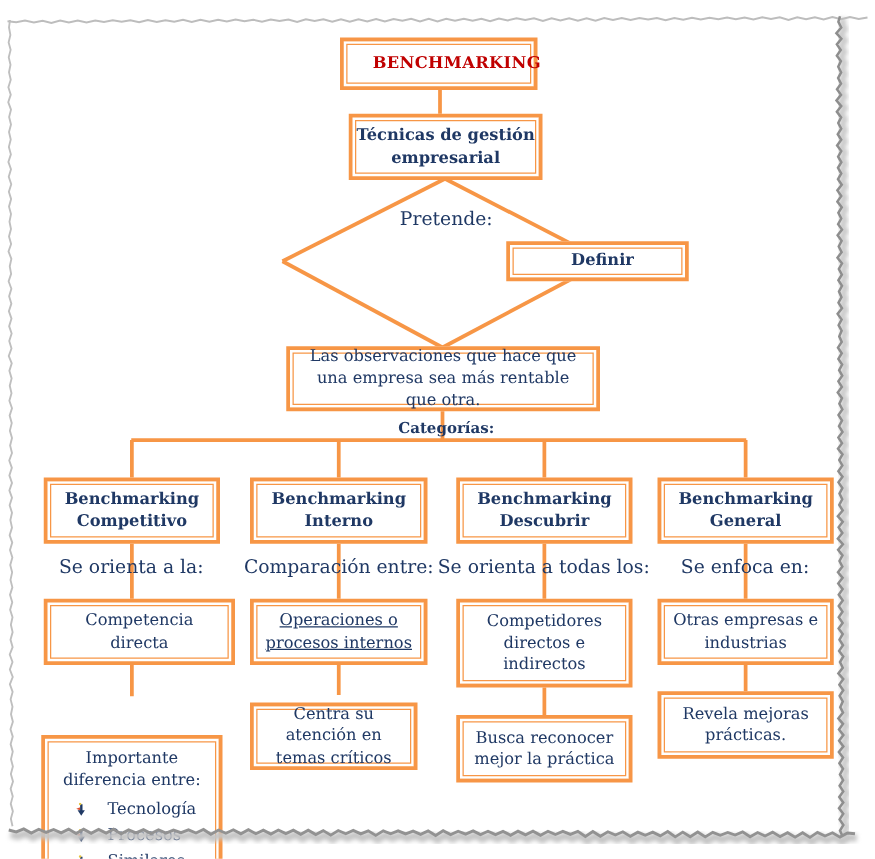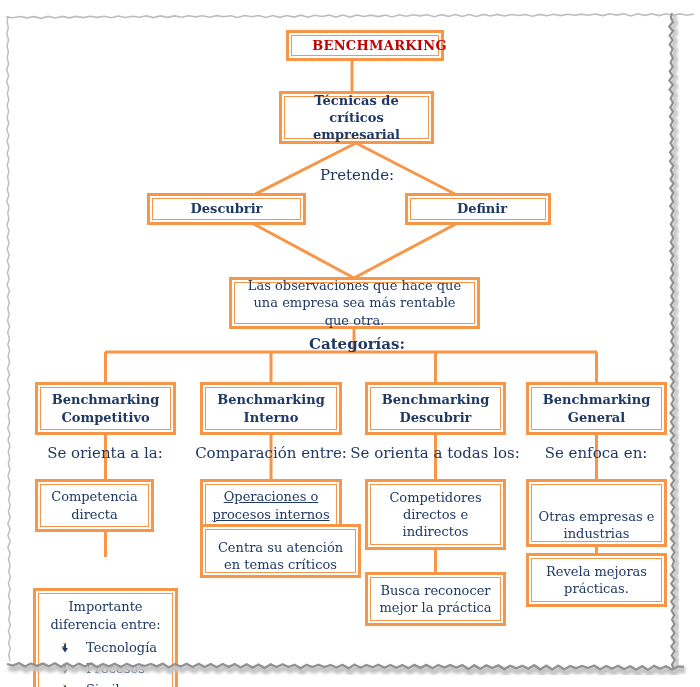--- a/index.html
+++ b/index.html
@@ -67,7 +67,7 @@
     </g>
   </svg>
 
-  <div class="obox bold tight" style="left:286px;top:30px;width:158px;height:31px;padding-left:32px;">
+  <div class="obox bold tight" style="left:272px;top:30px;width:158px;height:42px;padding-left:32px;">
     <span class="red">BENCHMARKING</span>
   </div>
 

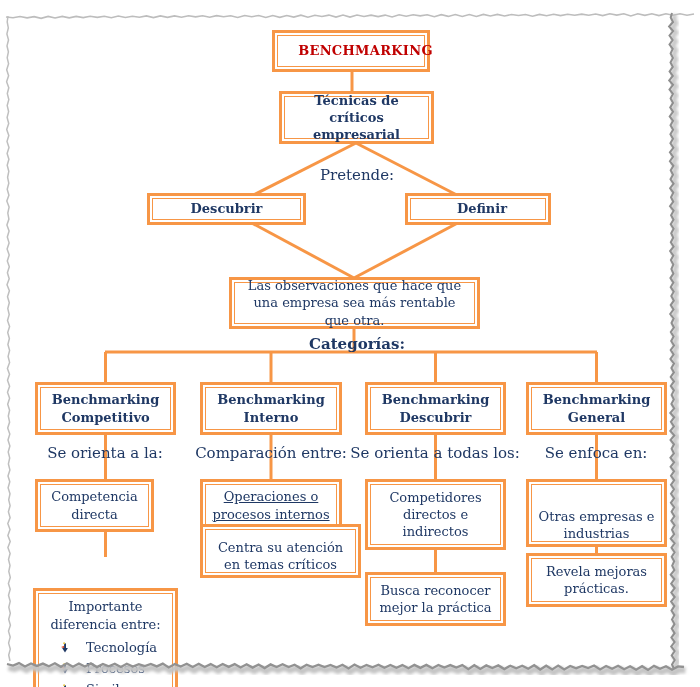--- a/index.html
+++ b/index.html
@@ -72,7 +72,7 @@
   </div>
 
   <div class="obox bold tight" style="left:279px;top:91px;width:155px;height:53px;">
-    <span>Técnicas de críticos empresarial</span>
+    <span>Técnicas de gestión empresarial</span>
   </div>
 
   <div class="label" style="left:357px;top:166px;">Pretende:</div>

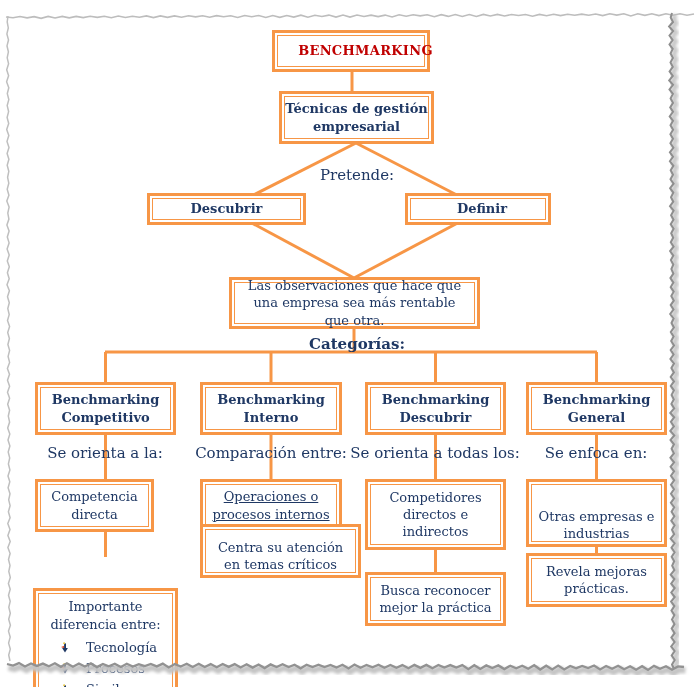--- a/index.html
+++ b/index.html
@@ -77,9 +77,6 @@
 
   <div class="label" style="left:357px;top:166px;">Pretende:</div>
 
-  <div class="obox bold" style="left:147px;top:193px;width:159px;height:32px;">
-    <span>Descubrir</span>
-  </div>
 
   <div class="obox bold" style="left:405px;top:193px;width:146px;height:32px;padding-left:16px;">
     <span>Definir</span>

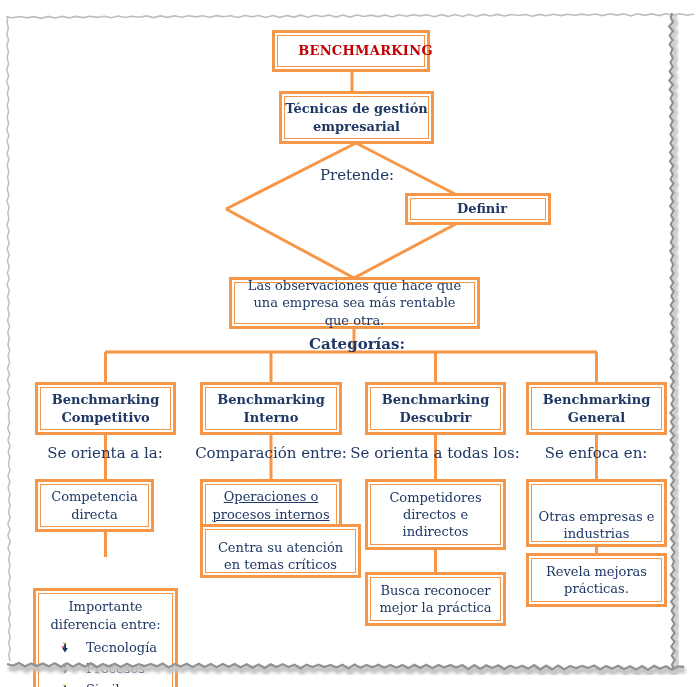--- a/index.html
+++ b/index.html
@@ -25,7 +25,7 @@
     position:absolute;z-index:2;transform:translateX(-50%);
     font-size:15px;white-space:nowrap;text-align:center;
   }
-  .label.bold{font-size:15px;}
+  .label.bold{font-size:12px;}
   .stack{display:block;flex-direction:column;align-items:stretch;justify-content:flex-start;padding:5px 4px 2px;}
   .b-title{width:120px;margin:2px auto 3px;text-align:center;line-height:1.4;}
   .b-row{display:flex;align-items:center;gap:16px;padding-left:20px;height:21px;text-align:left;}

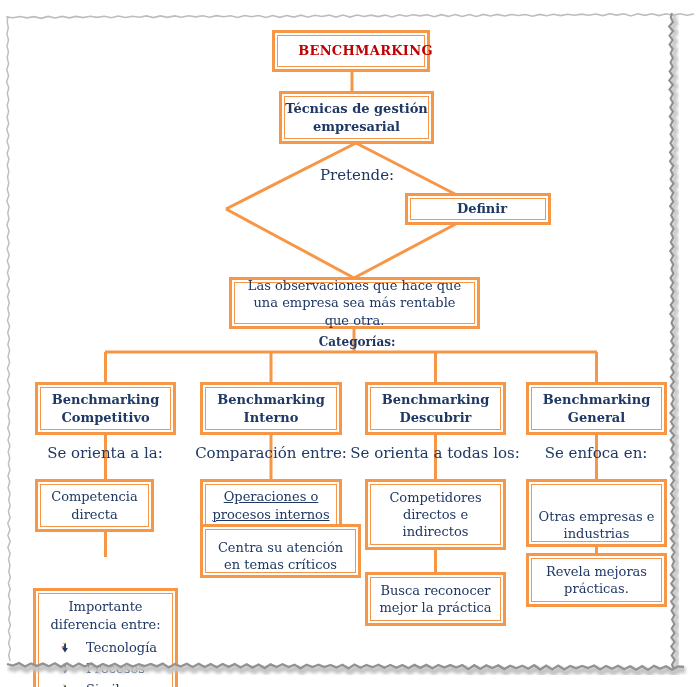--- a/index.html
+++ b/index.html
@@ -106,7 +106,7 @@
   <div class="label" style="left:435px;top:444px;">Se orienta a todas los:</div>
   <div class="label" style="left:596px;top:444px;">Se enfoca en:</div>
 
-  <div class="obox" style="left:35px;top:479px;width:119px;height:53px;">
+  <div class="obox" style="left:35px;top:479px;width:153px;height:53px;">
     <span>Competencia directa</span>
   </div>
   <div class="obox" style="left:200px;top:479px;width:142px;height:53px;text-decoration:underline;">

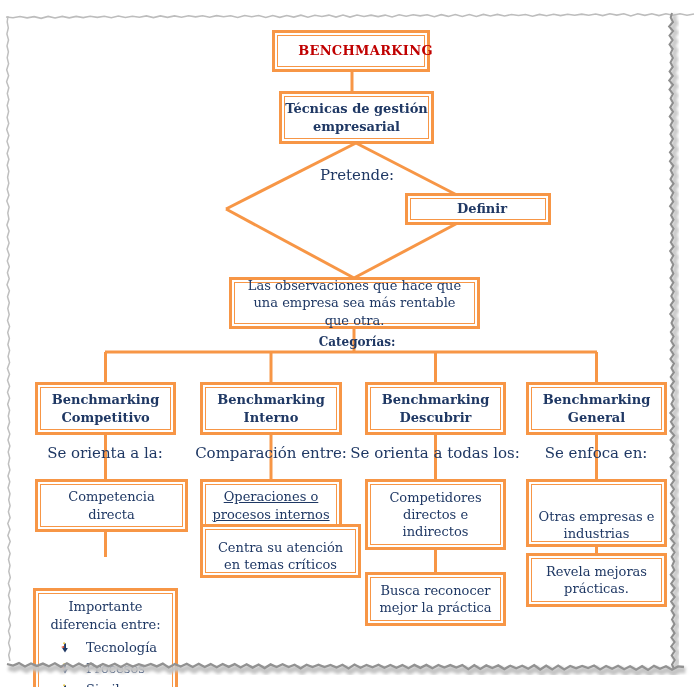--- a/index.html
+++ b/index.html
@@ -115,7 +115,7 @@
   <div class="obox" style="left:365px;top:479px;width:141px;height:71px;">
     <span>Competidores directos e indirectos</span>
   </div>
-  <div class="obox" style="left:526px;top:479px;width:141px;height:68px;align-items:flex-end;">
+  <div class="obox" style="left:526px;top:479px;width:141px;height:53px;">
     <span>Otras empresas e industrias</span>
   </div>
 

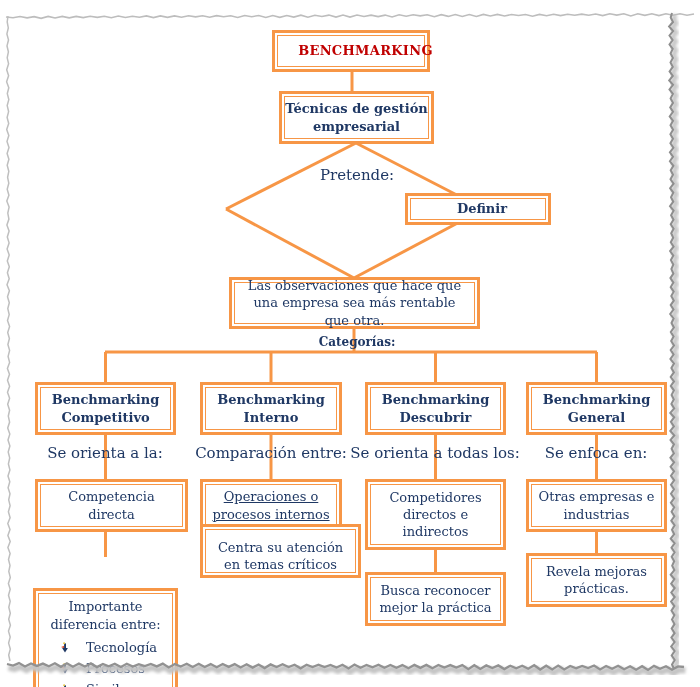--- a/index.html
+++ b/index.html
@@ -150,7 +150,7 @@
     </div>
   </div>
 
-  <div class="obox" style="left:200px;top:524px;width:161px;height:54px;align-items:flex-end;">
+  <div class="obox" style="left:200px;top:562px;width:134px;height:54px;">
     <span>Centra su atención en temas críticos</span>
   </div>
   <div class="obox" style="left:365px;top:572px;width:141px;height:54px;">

